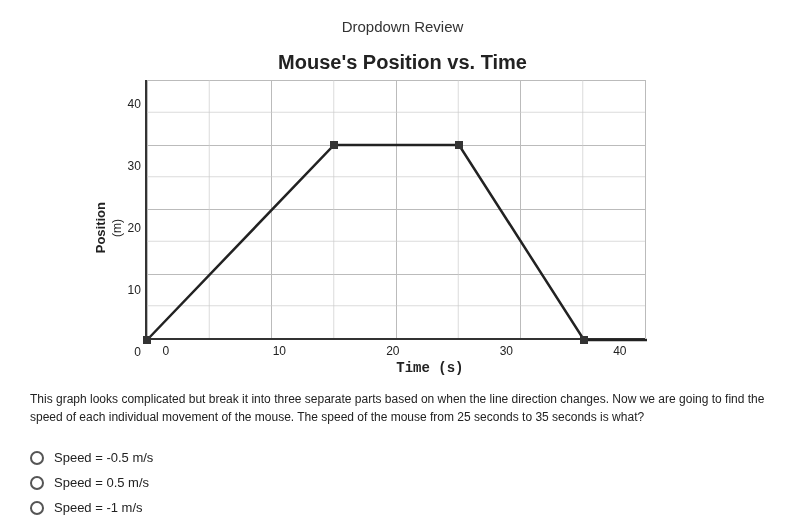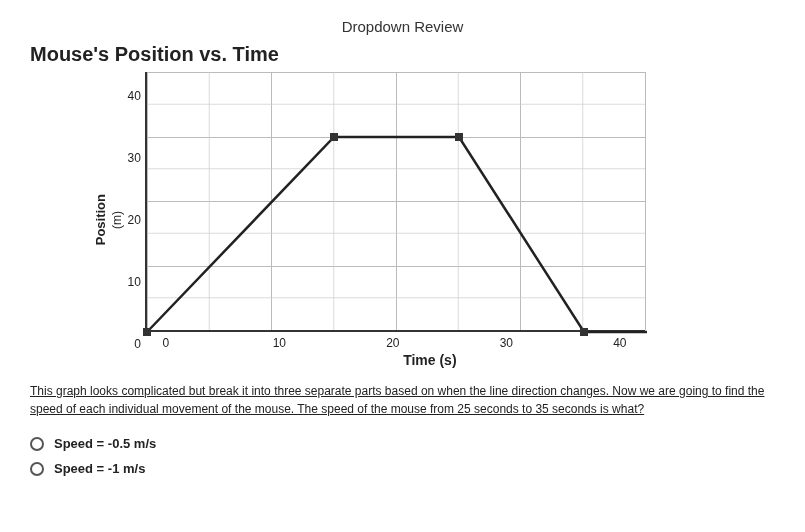--- a/index.html
+++ b/index.html
@@ -133,7 +133,7 @@
 </head>
 <body>
 
-<div style="text-align:center; margin-bottom: 8px; font-size: 15px; font-weight: normal; color: #333;">
+<div style="text-align:center; margin-bottom: 16px; font-size: 15px; font-weight: normal; color: #333;">
   <span>Dropdown Review</span>
 </div>
 

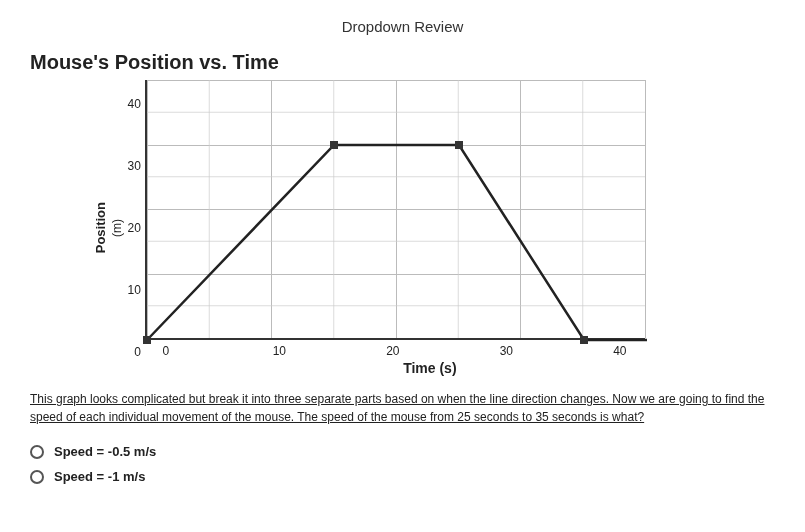--- a/index.html
+++ b/index.html
@@ -16,6 +16,7 @@
     .title {
       font-size: 20px;
       font-weight: bold;
+      text-align: center;
       margin-bottom: 4px;
     }
 

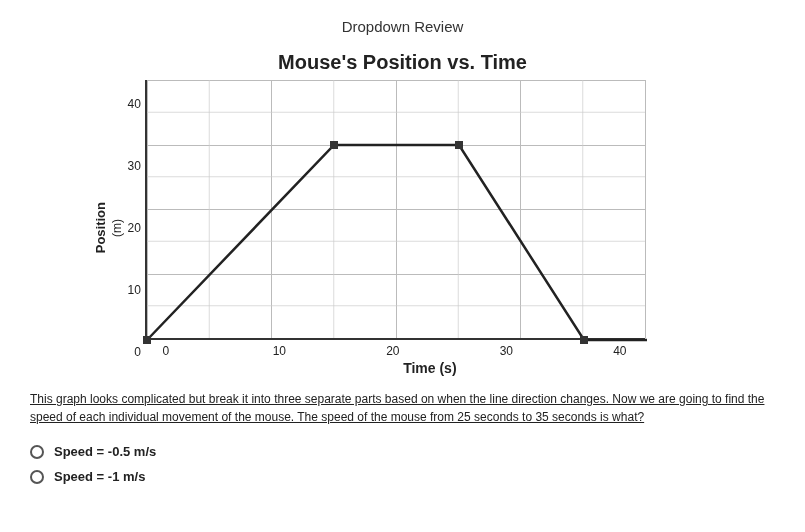--- a/index.html
+++ b/index.html
@@ -92,6 +92,7 @@
       font-weight: bold;
       margin-top: 2px;
       margin-left: 70px;
+      font-family: Liberation Mono, monospace;
     }
 
     .description {

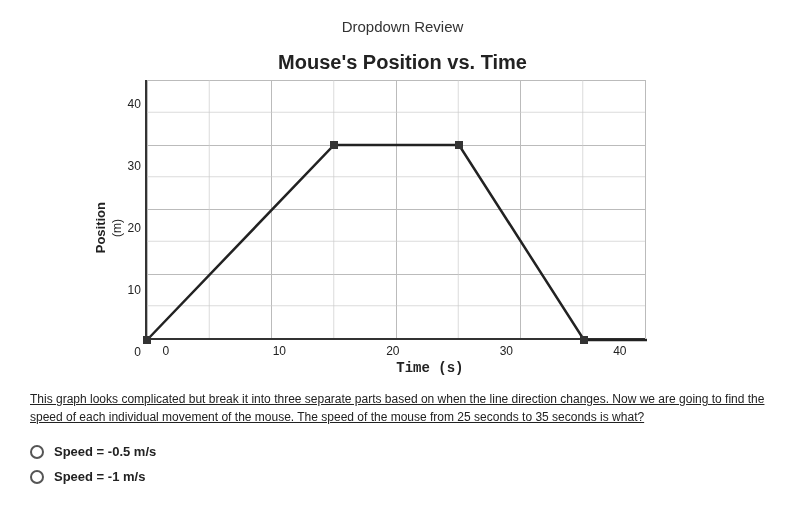--- a/index.html
+++ b/index.html
@@ -100,7 +100,6 @@
       margin-top: 12px;
       line-height: 1.5;
       max-width: 740px;
-      text-decoration: underline;
     }
 
     .options {

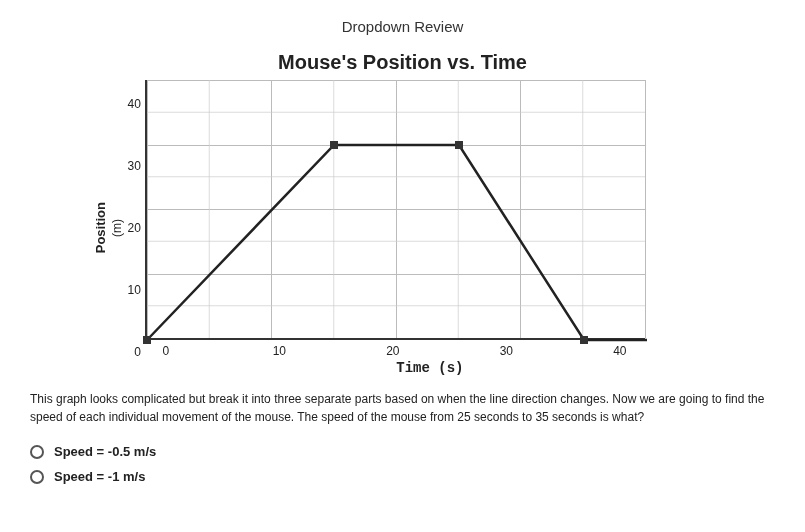--- a/index.html
+++ b/index.html
@@ -103,8 +103,7 @@
     }
 
     .options {
-      margin-top: 18px;
-      font-weight: bold;
+      margin-top: 24px;
     }
 
     .option-item {

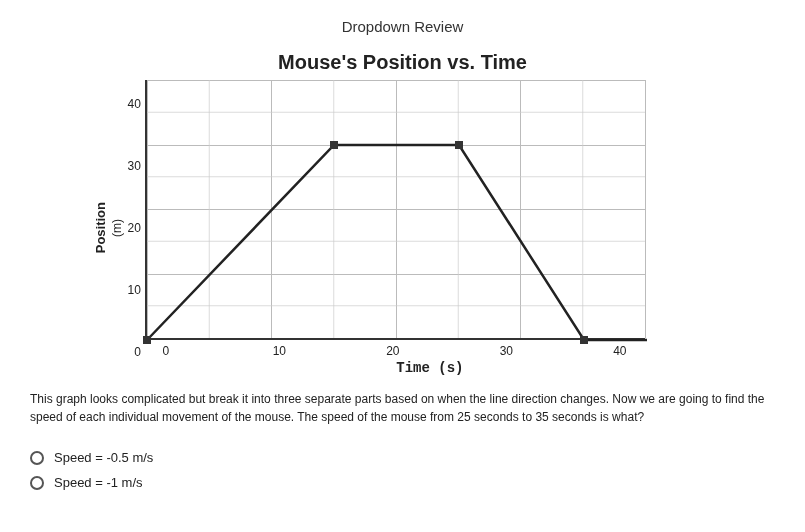--- a/index.html
+++ b/index.html
@@ -208,6 +208,10 @@
   </div>
   <div class="option-item">
     <div class="radio-circle"></div>
+    <span>Speed = 0.5 m/s</span>
+  </div>
+  <div class="option-item">
+    <div class="radio-circle"></div>
     <span>Speed = -1 m/s</span>
   </div>
 </div>

